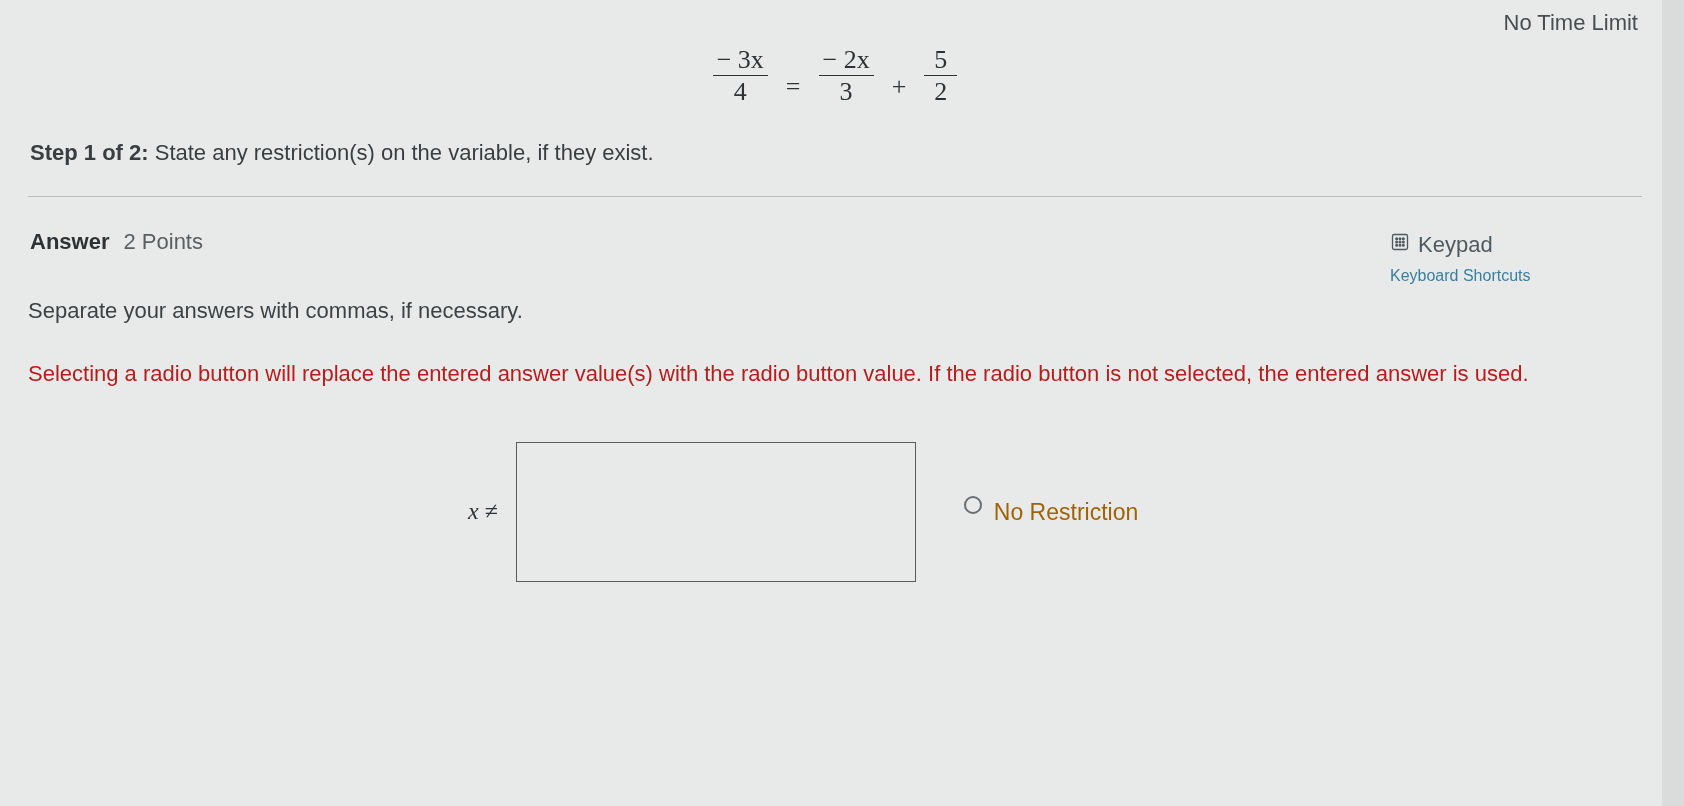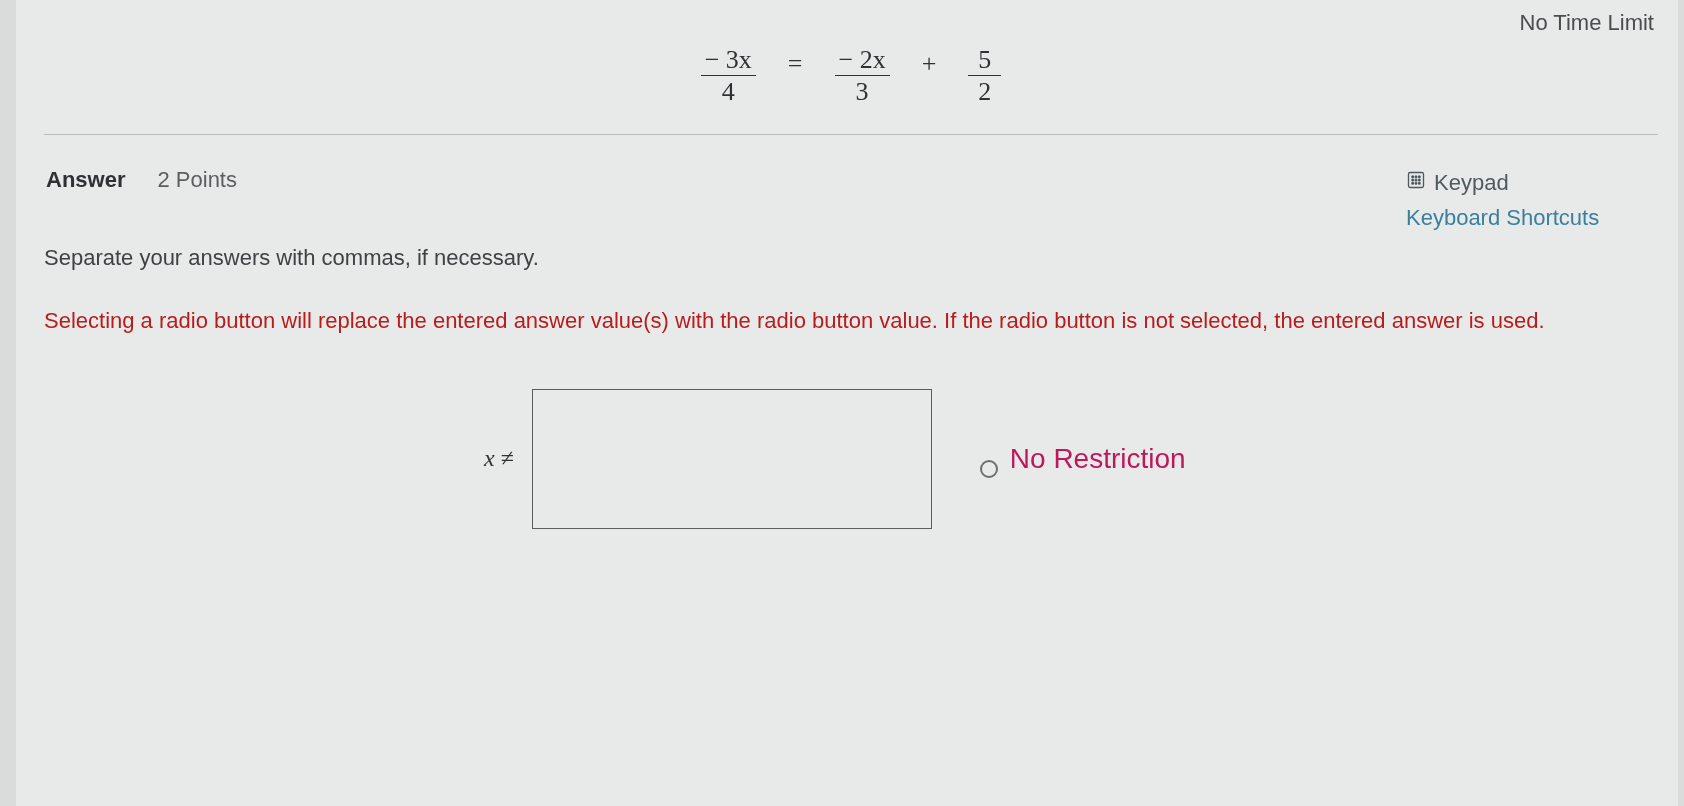--- a/index.html
+++ b/index.html
@@ -14,7 +14,7 @@
   }
   .sheet {
     width: 1662px;
-    margin: 0 0 0 16px;
+    margin: 0 0 0 0;
     background: #e7eae9;
     min-height: 806px;
     padding: 8px 20px 40px 28px;

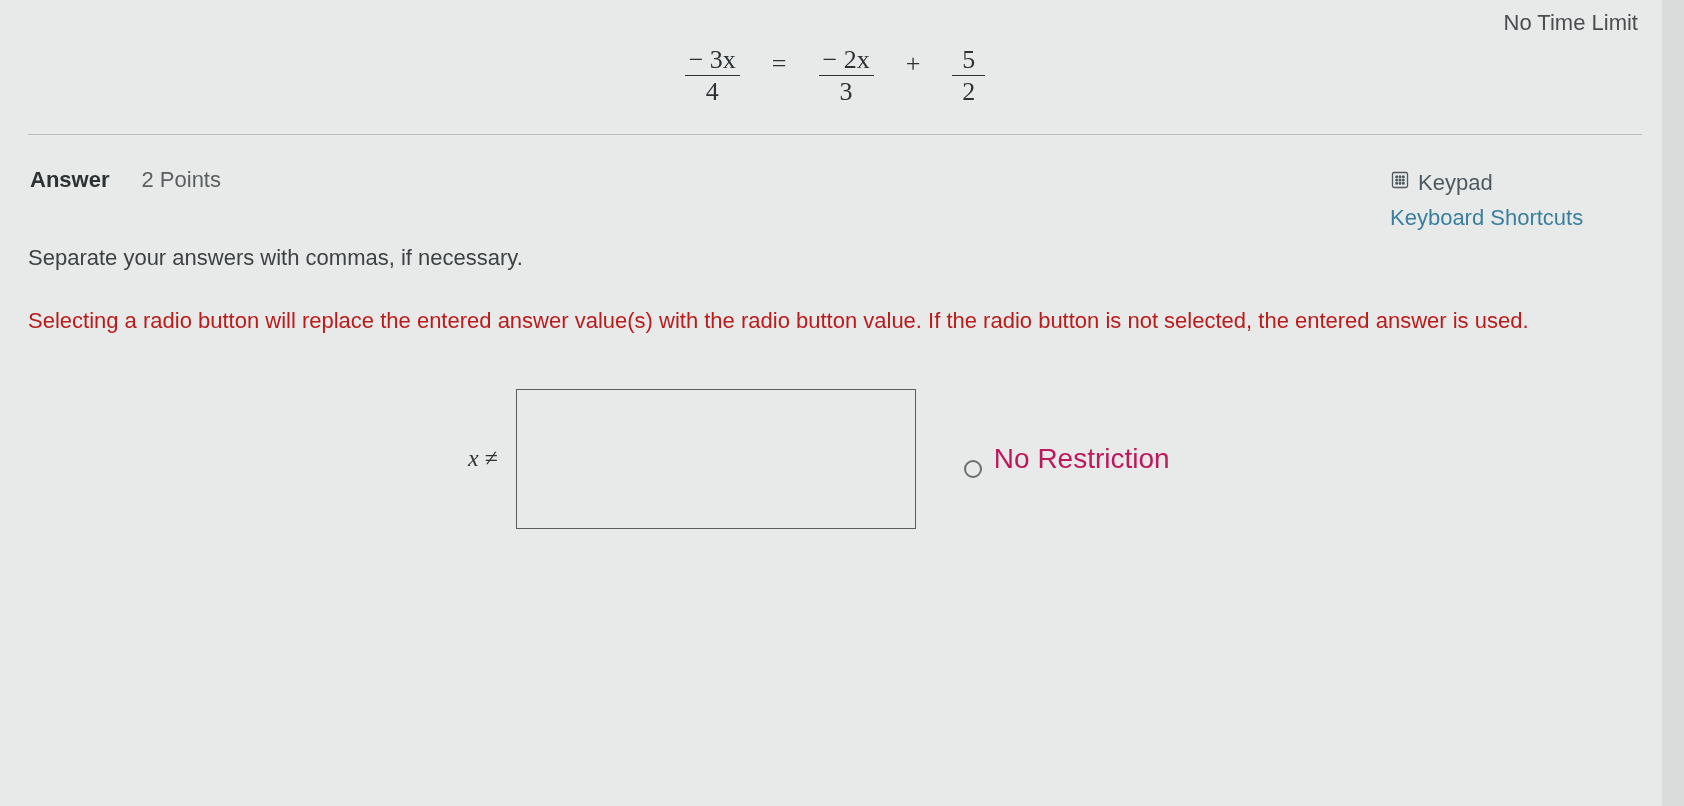--- a/index.html
+++ b/index.html
@@ -36,8 +36,8 @@
   .equation {
     display: flex;
     justify-content: center;
-    align-items: flex-start;
-    gap: 28px;
+    align-items: flex-end;
+    gap: 14px;
     margin: 38px 0 28px 0;
     font-family: "Cambria Math", "Times New Roman", serif;
     font-size: 26px;

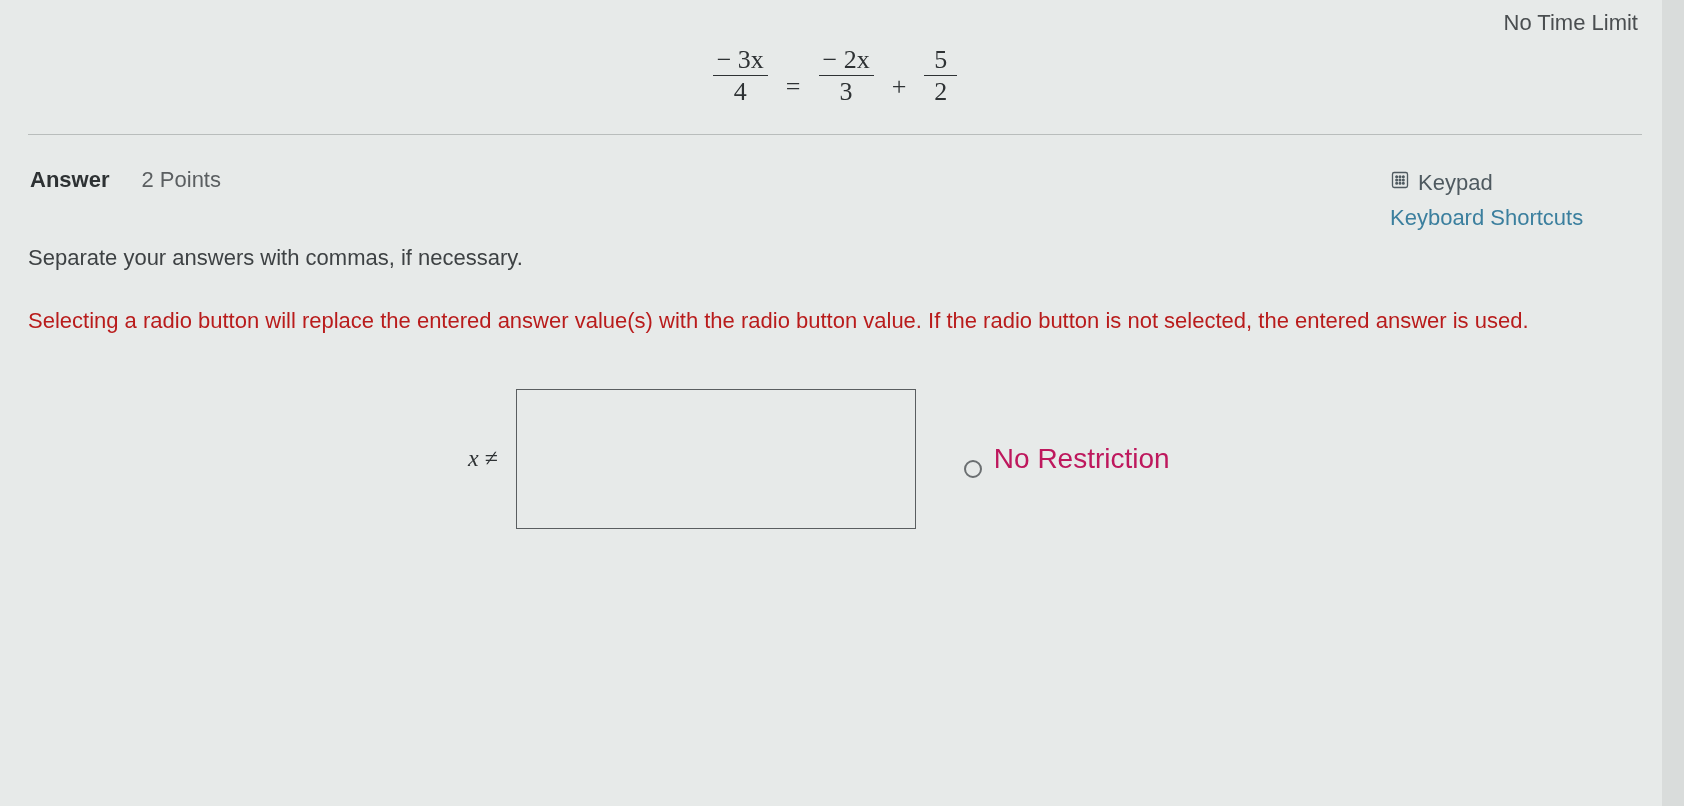--- a/index.html
+++ b/index.html
@@ -190,6 +190,10 @@
     </span>
   </div>
 
+  <div class="step">
+    <span class="bold">Step 1 of 2:</span>
+    <span>State any restriction(s) on the variable, if they exist.</span>
+  </div>
 
   <hr class="divider">
 

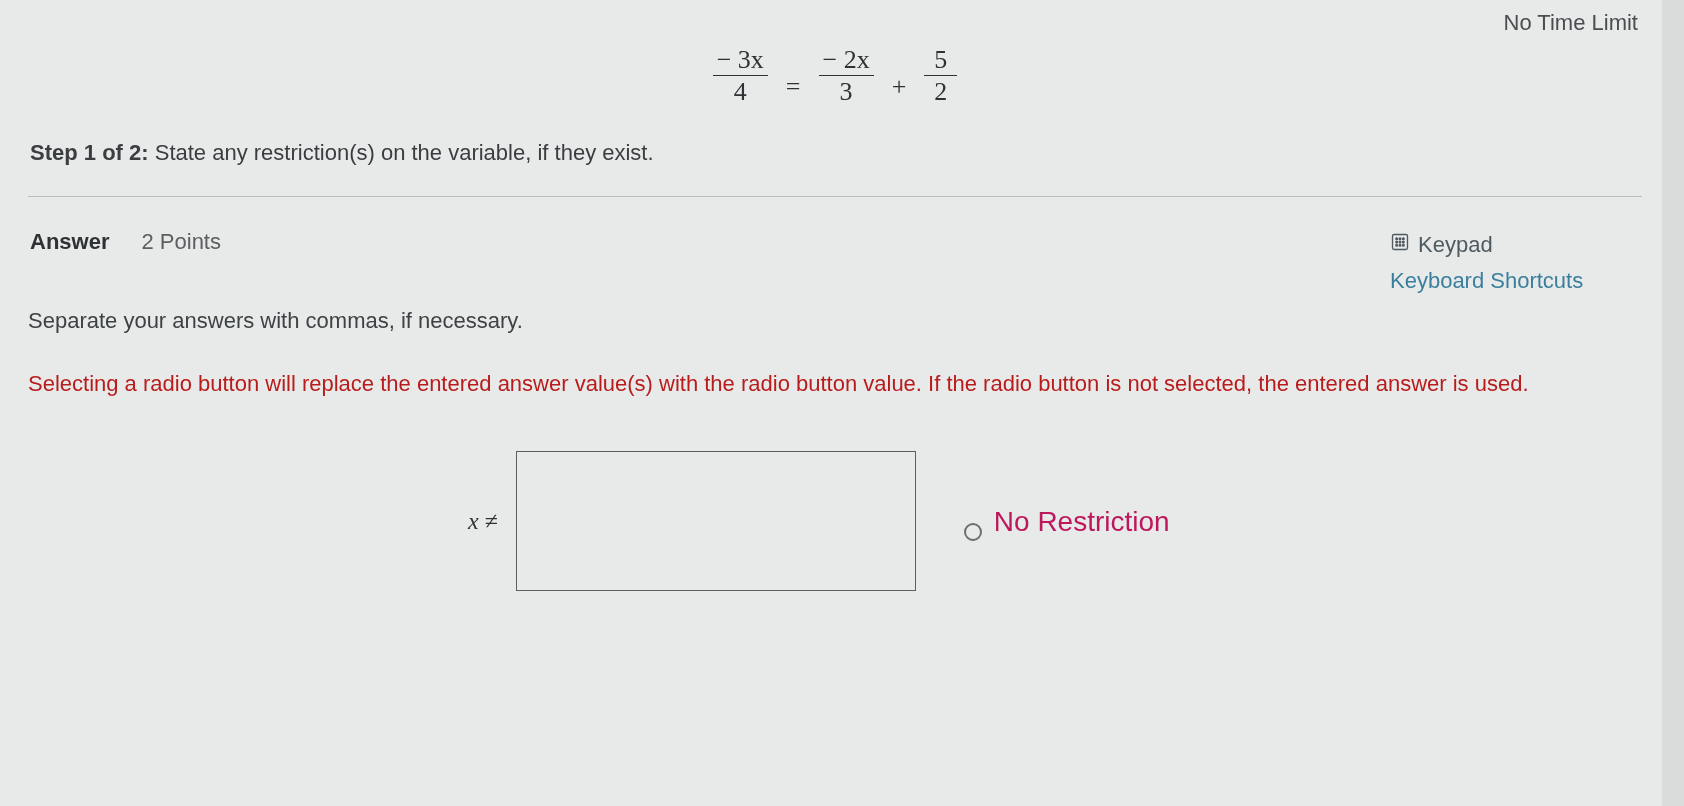--- a/index.html
+++ b/index.html
@@ -78,7 +78,7 @@
     display: flex;
     flex-wrap: wrap;
     align-items: flex-start;
-    gap: 26px;
+    gap: 8px;
   }
   .answer-label { font-weight: 700; font-size: 22px; color: #2e3234; }
   .hint-link {

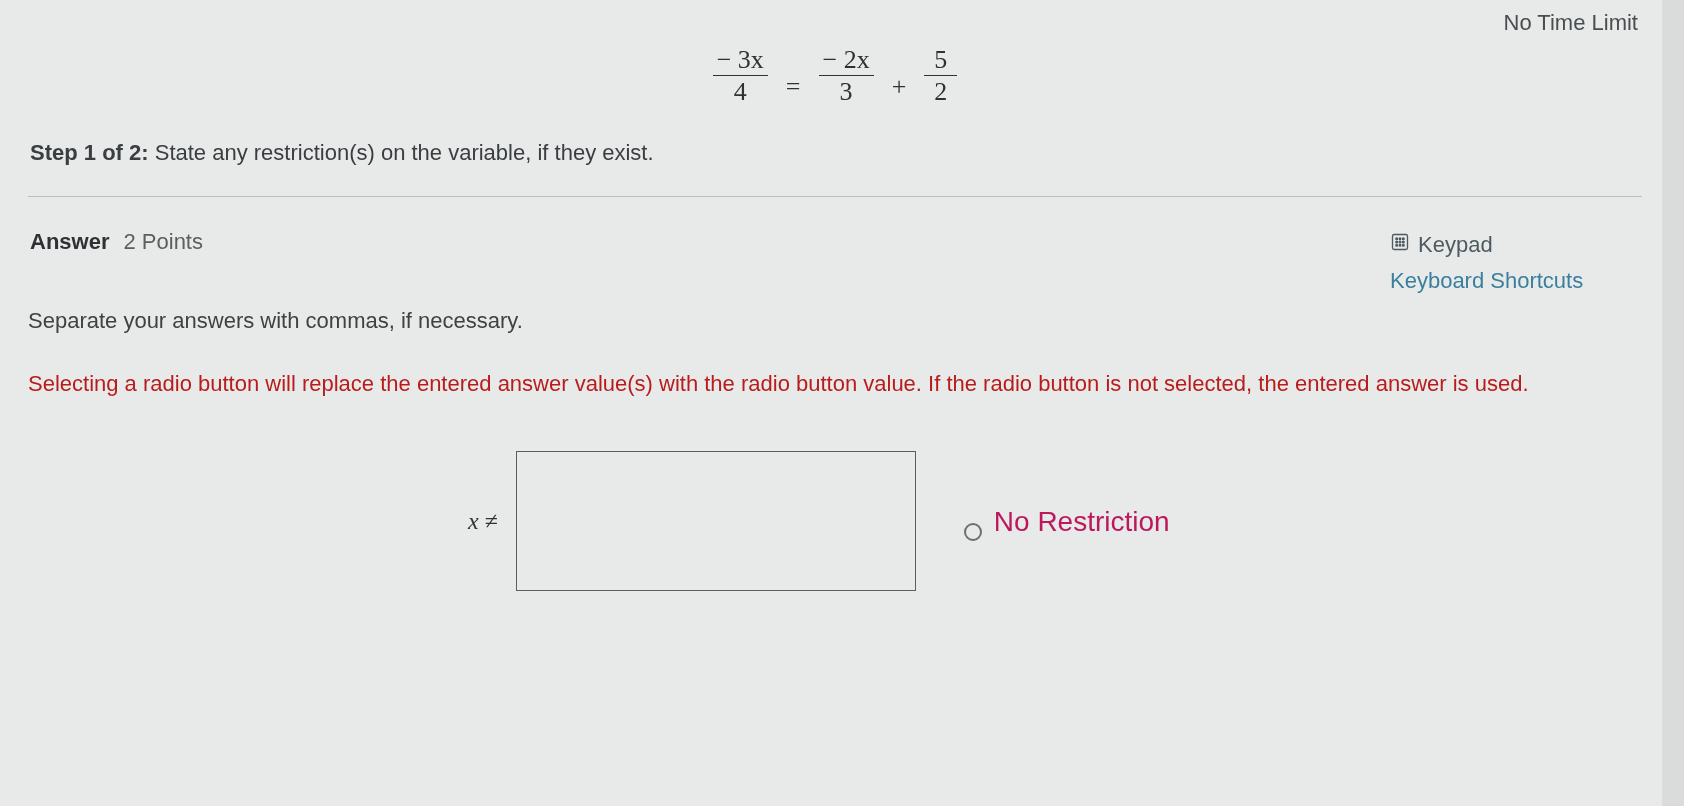--- a/index.html
+++ b/index.html
@@ -104,7 +104,7 @@
   .keypad-link svg { width: 20px; height: 20px; }
   .kbd-shortcuts {
     color: #3b7f9e;
-    font-size: 22px;
+    font-size: 16px;
     cursor: pointer;
   }
   .instr {

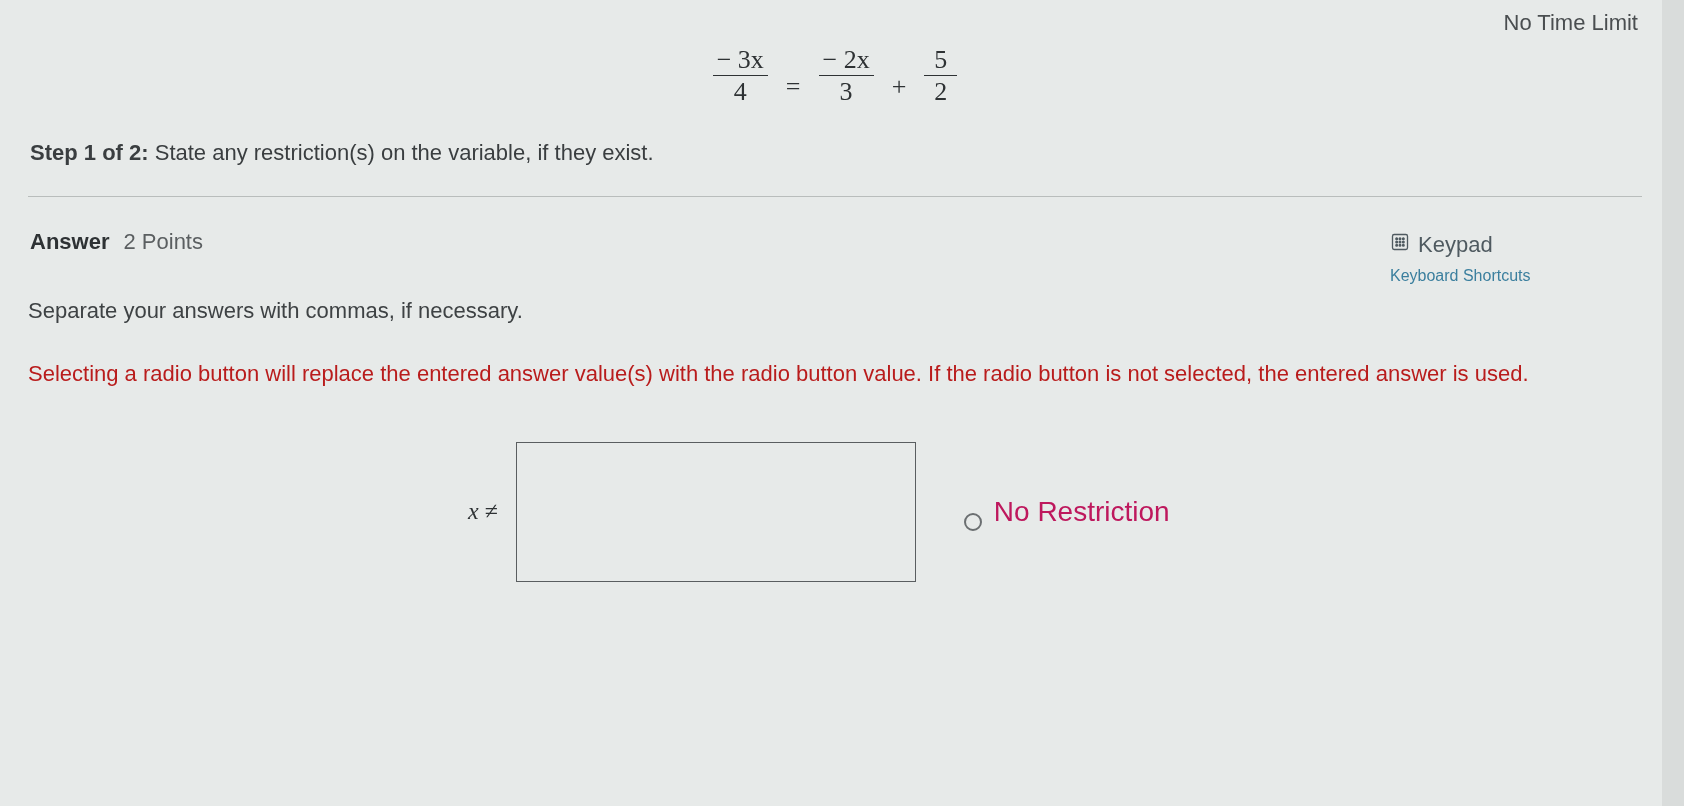--- a/index.html
+++ b/index.html
@@ -150,12 +150,12 @@
   }
   .radio-wrap {
     display: inline-flex;
-    align-items: flex-end;
+    align-items: flex-start;
     gap: 12px;
     margin-left: 30px;
     cursor: pointer;
-    font-size: 28px;
-    color: #be185d;
+    font-size: 23px;
+    color: #a16207;
   }
   .radio-circle {
     width: 18px; height: 18px;

